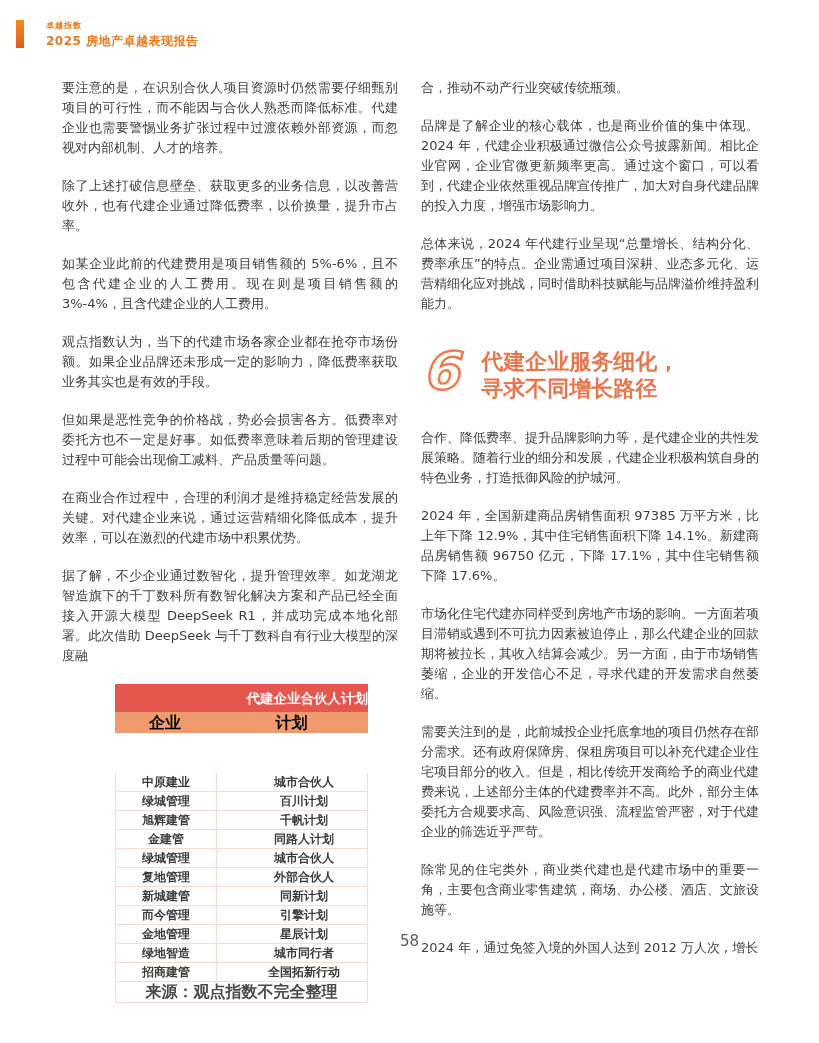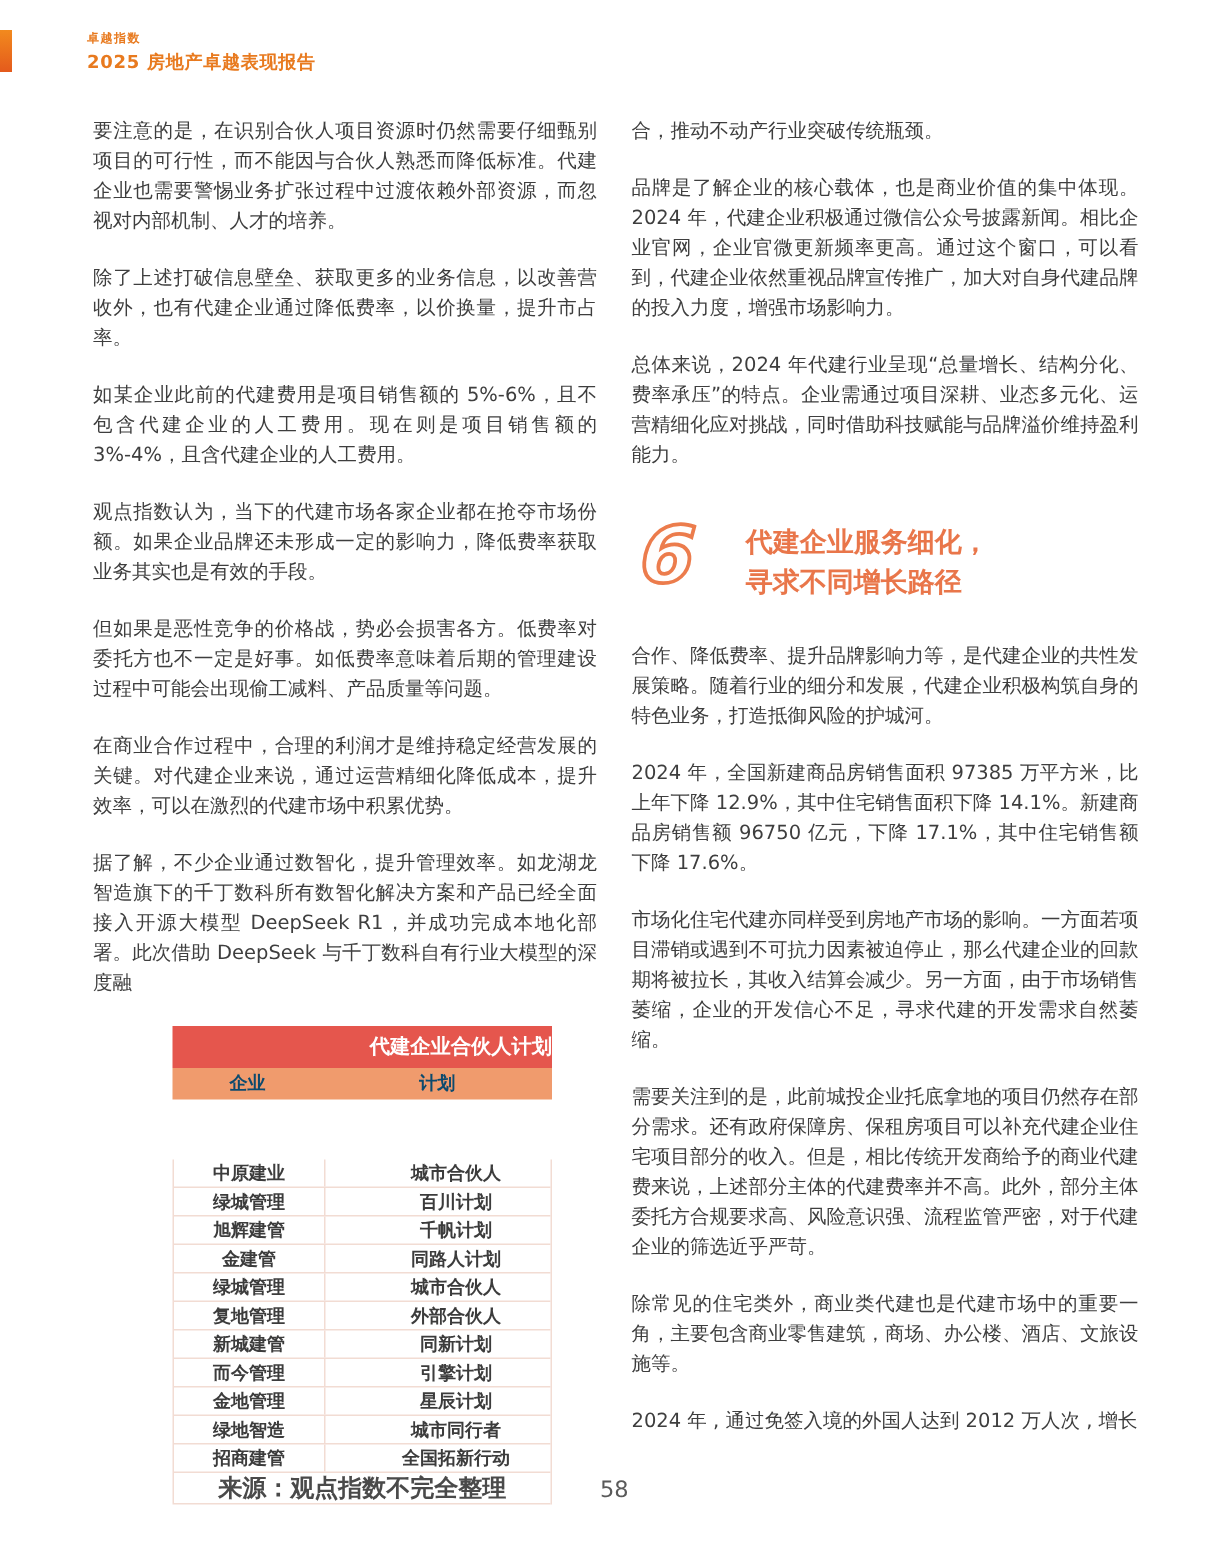--- a/index.html
+++ b/index.html
@@ -9,7 +9,7 @@
   }
 
   
-  .hdr { position:absolute; top:20px; left:0; display:flex; align-items:flex-start;gap:28px; }
+  .hdr { position:absolute; top:20px; left:16px; display:flex; align-items:flex-start; }
   .hdr-bar { width:8px; height:28px; background:linear-gradient(180deg,#f28a1e,#e45a1c); }
   .hdr-text { margin-left:22px; }
   .hdr-tagline { font-size:8px; font-weight:bold; color:#e87a1f; letter-spacing:1px; }

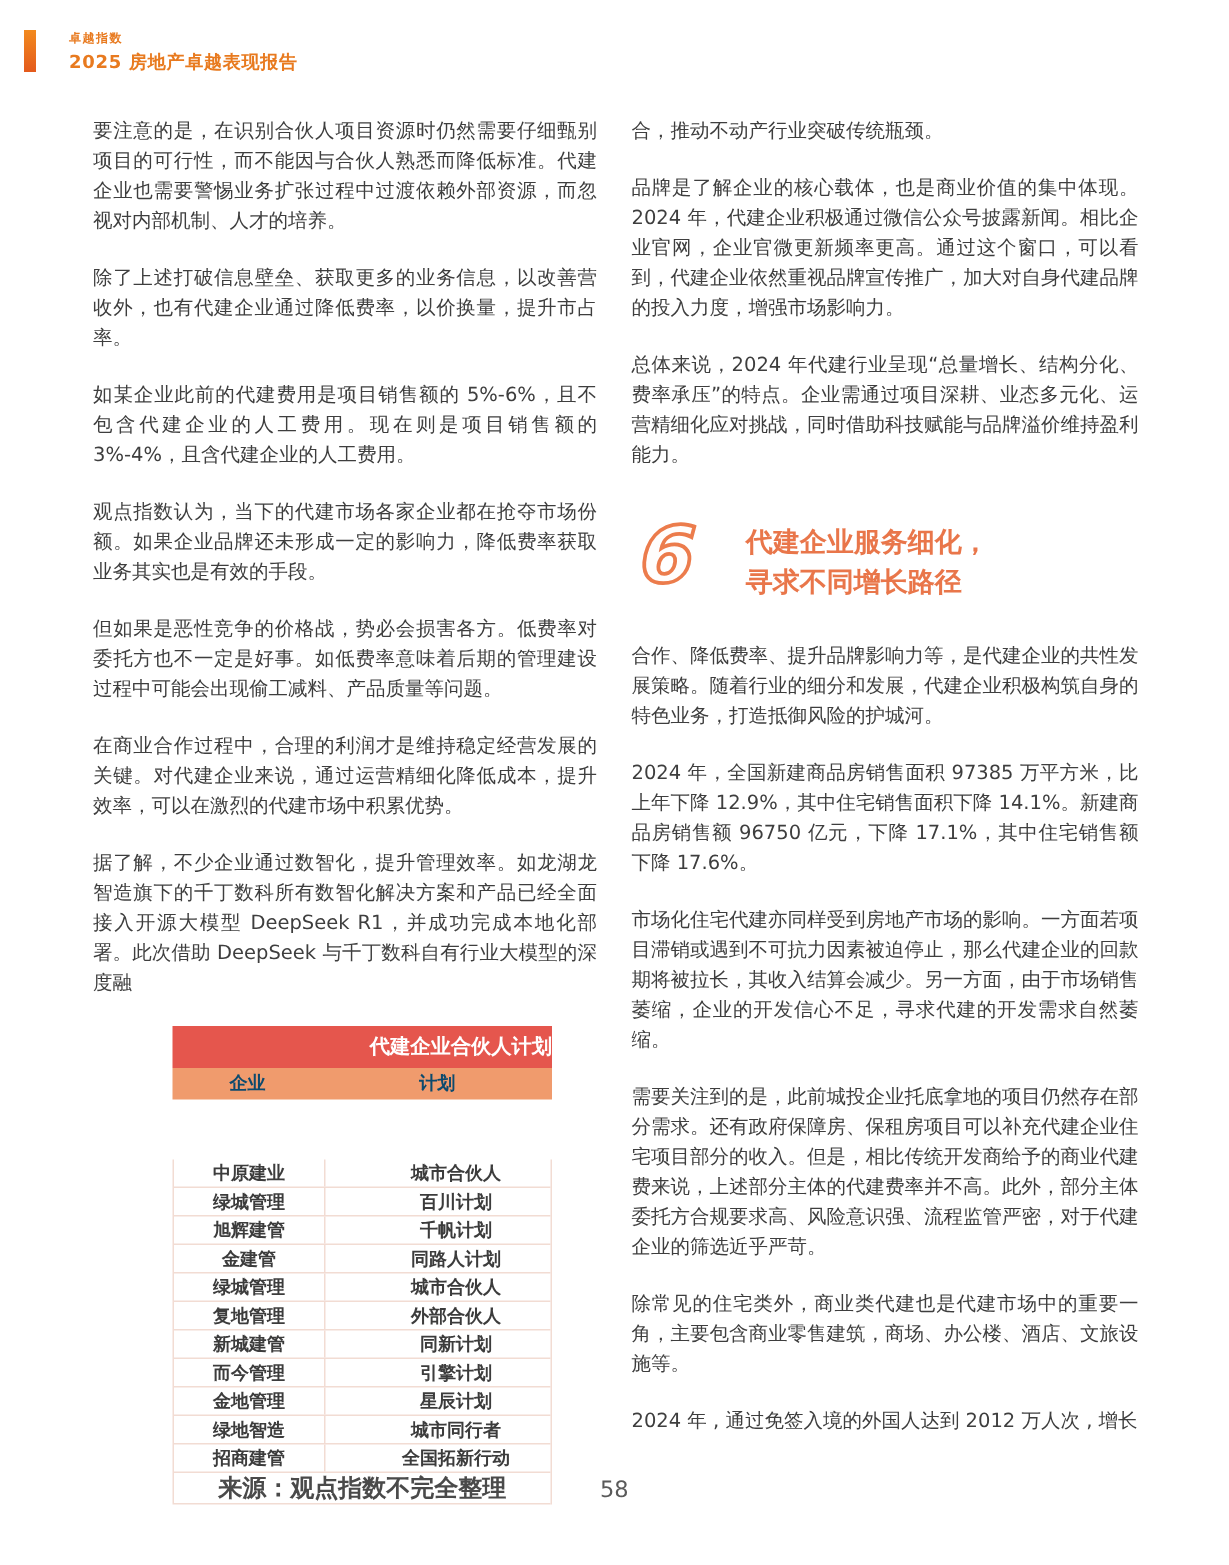--- a/index.html
+++ b/index.html
@@ -51,7 +51,7 @@
     color:#fffdfc; -webkit-text-stroke:2.5px #ec7c4c;
     margin:0 18px 0 6px; transform:skew(-4deg);
   }
-  .section-title { font-size:18px; line-height:27px; font-weight:bold; color:#e9764a; padding-top:4px;margin-left:16px; }
+  .section-title { font-size:22px; line-height:27px; font-weight:bold; color:#e9764a; padding-top:4px; }
 
   
   .page-num { position:absolute; top:984px; left:0; width:100%; text-align:center; font-size:15px; color:#5a5a5a; }

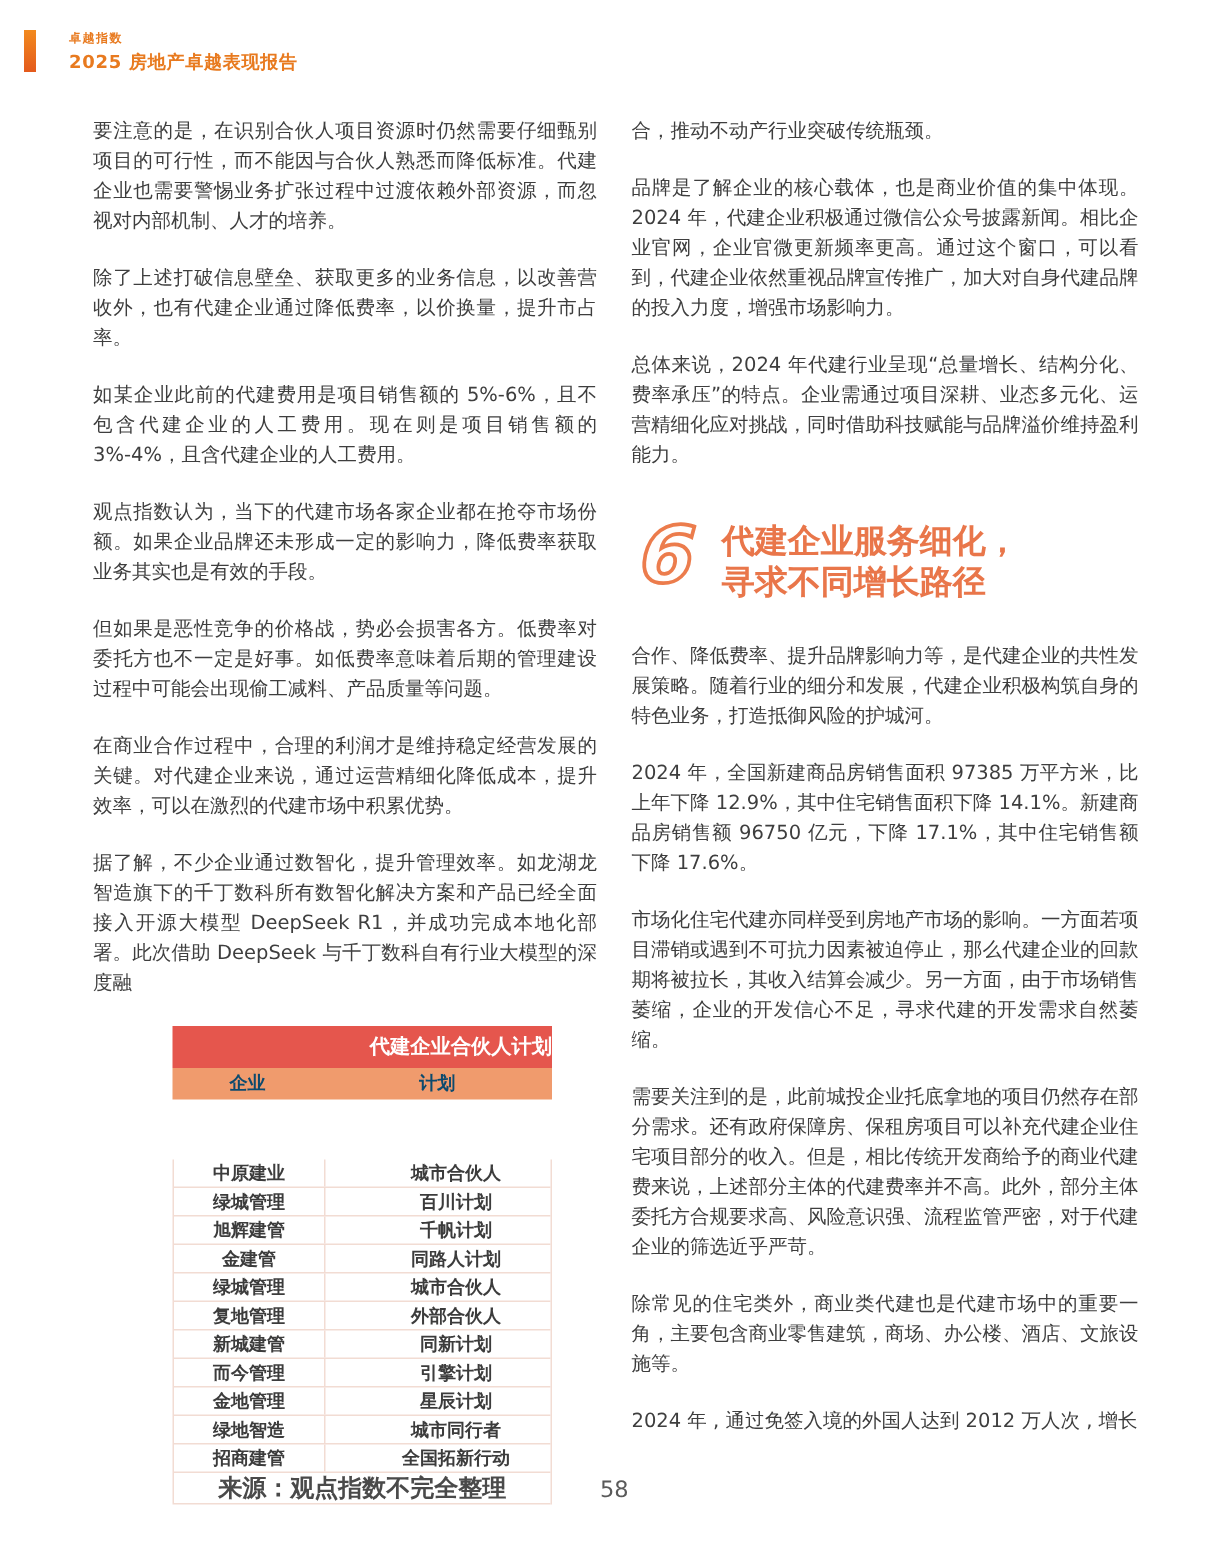--- a/index.html
+++ b/index.html
@@ -29,7 +29,7 @@
   }
   .pt-head {
     display:flex; background:#f09b6d; height:21px; line-height:21px;
-    font-weight:bold; color:#0c4a6e; font-size:12px;
+    font-weight:bold; color:#000000; font-size:16px;
   }
   .pt-body { border-left:1px solid #f2dcd3; border-right:1px solid #f2dcd3;margin-top:40px; }
   .pt-row {

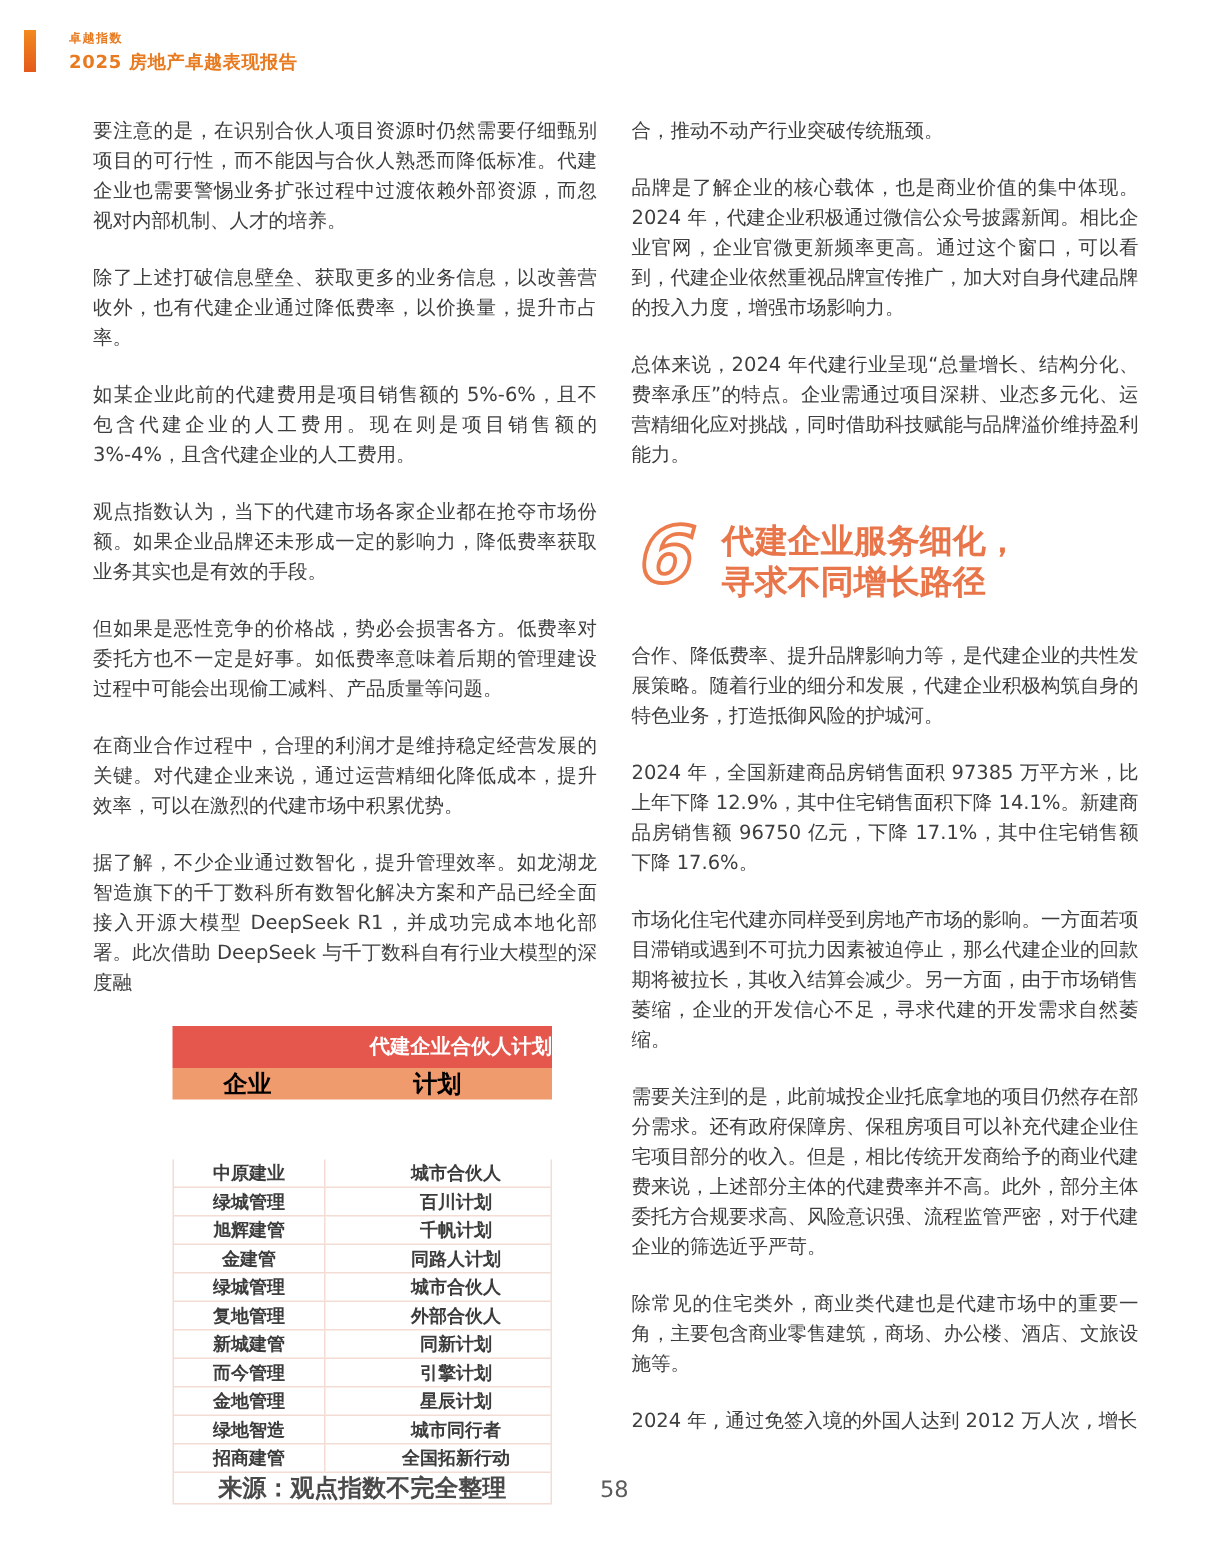--- a/index.html
+++ b/index.html
@@ -54,7 +54,7 @@
   .section-title { font-size:22px; line-height:27px; font-weight:bold; color:#e9764a; padding-top:4px; }
 
   
-  .page-num { position:absolute; top:984px; left:0; width:100%; text-align:center; font-size:15px; color:#5a5a5a; }
+  .page-num { position:absolute; top:932px; left:0; width:100%; text-align:center; font-size:15px; color:#5a5a5a; }
 </style>
 </head>
 <body>

